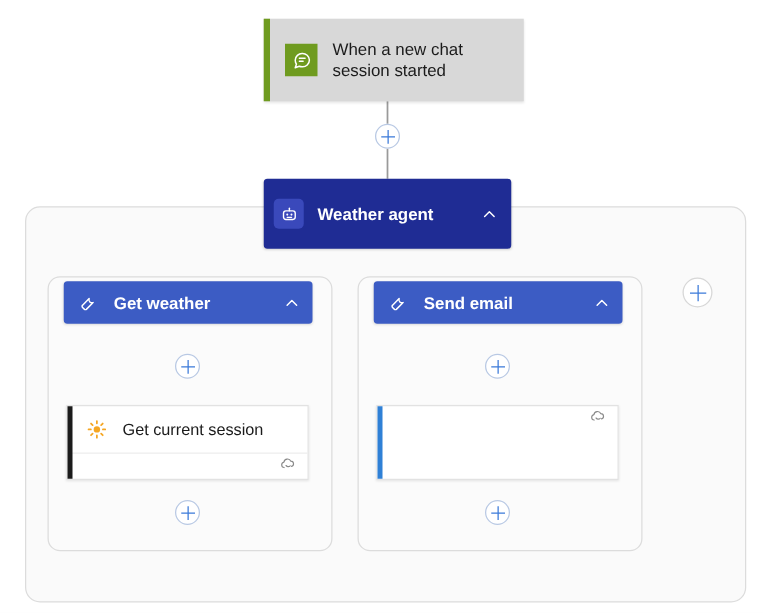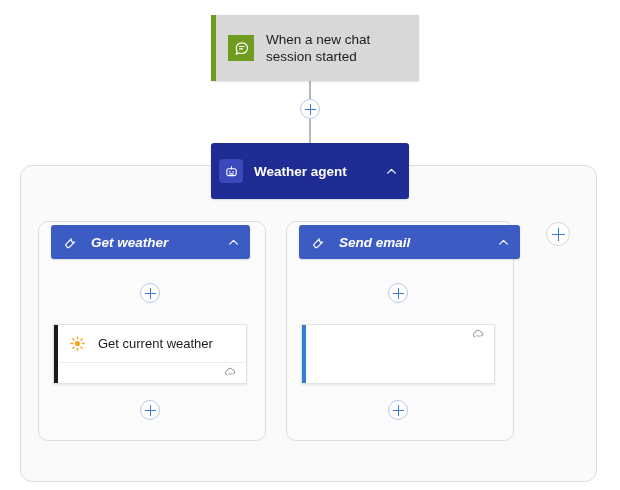--- a/index.html
+++ b/index.html
@@ -126,7 +126,6 @@
     padding: 0 9px 0 10px;
     box-sizing: border-box;
     box-shadow: 0 1px 2px rgba(0,0,0,.12);
-    font-style: italic;
   }
   #tool-node-weather { left: 51px; top: 221px; width: 199px; }
   #tool-node-email   { left: 299px; top: 221px; width: 221px; }

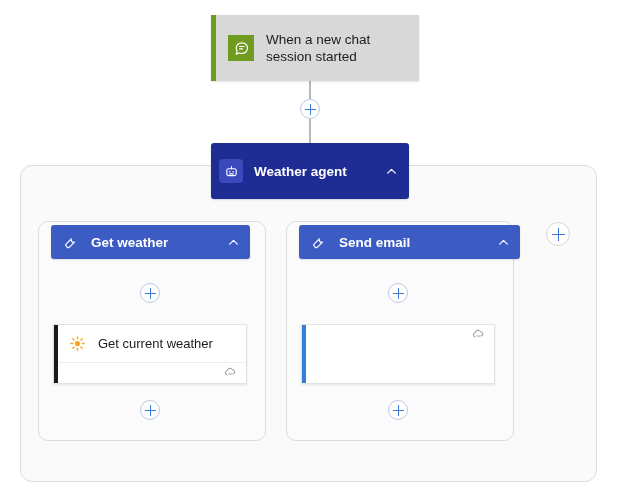--- a/index.html
+++ b/index.html
@@ -128,7 +128,7 @@
     box-shadow: 0 1px 2px rgba(0,0,0,.12);
   }
   #tool-node-weather { left: 51px; top: 221px; width: 199px; }
-  #tool-node-email   { left: 299px; top: 221px; width: 221px; }
+  #tool-node-email   { left: 299px; top: 221px; width: 199px; }
   .tool-node-icon {
     width: 17px; height: 17px;
     flex: 0 0 17px;

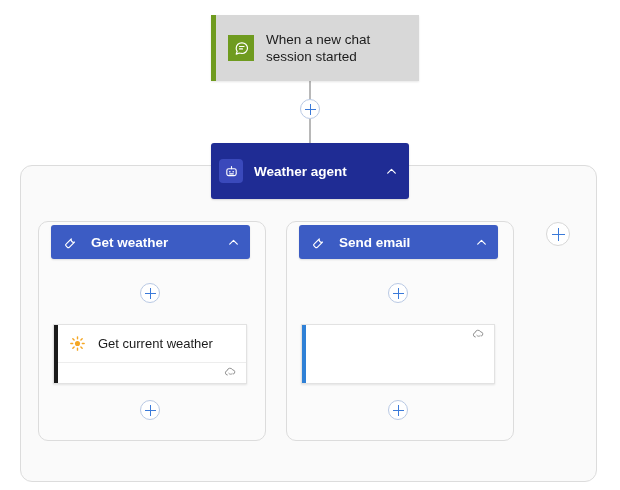--- a/index.html
+++ b/index.html
@@ -318,7 +318,7 @@
           <path d="M12 2.6v2.6M12 18.8v2.6M2.6 12h2.6M18.8 12h2.6M5.4 5.4l1.8 1.8M16.8 16.8l1.8 1.8M18.6 5.4l-1.8 1.8M7.2 16.8l-1.8 1.8"></path>
         </svg>
       </div>
-      <div class="action-label">Get current weather</div>
+      <div class="action-label">Get current session</div>
     </div>
     <div class="action-foot">
       <span>

